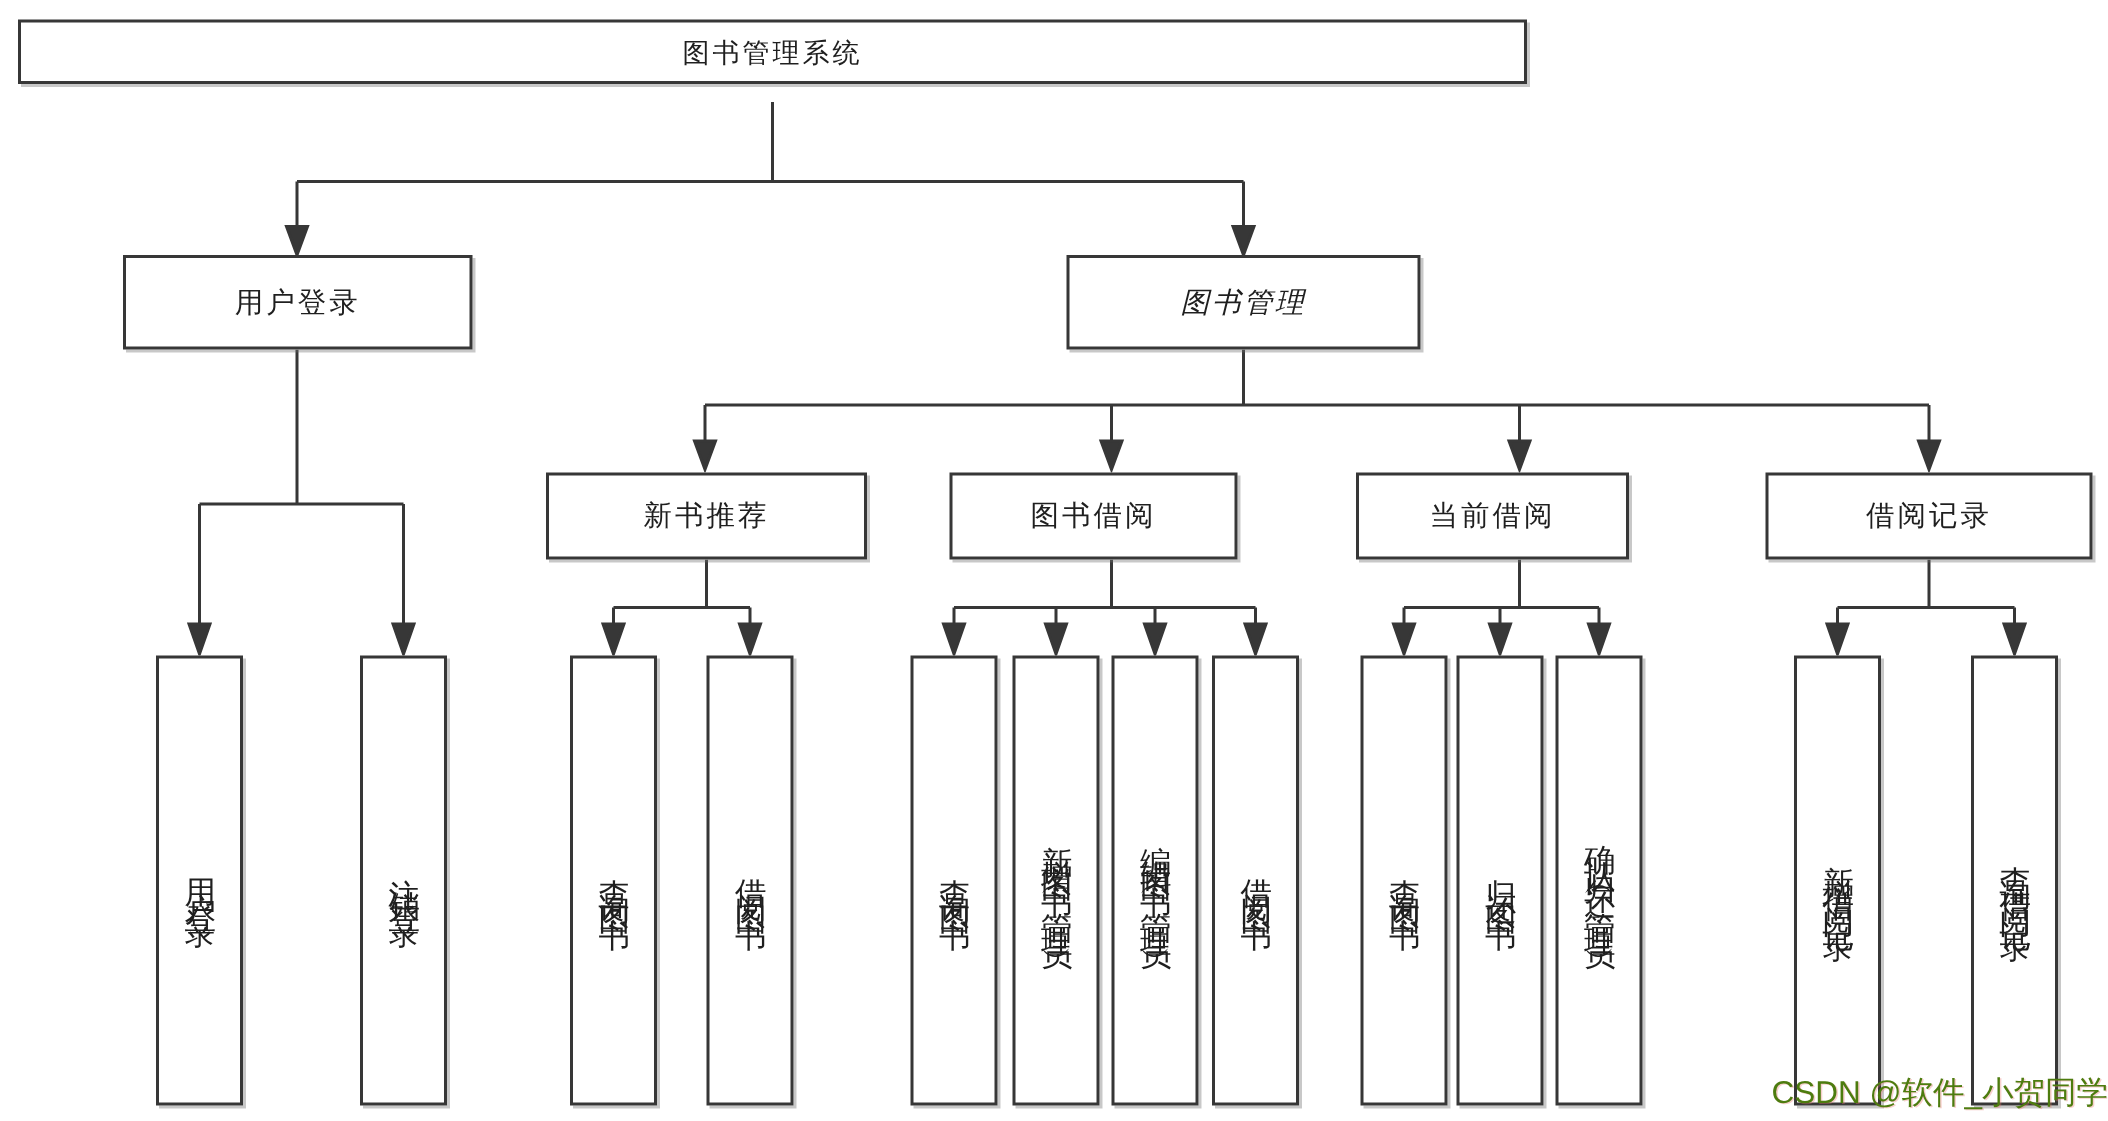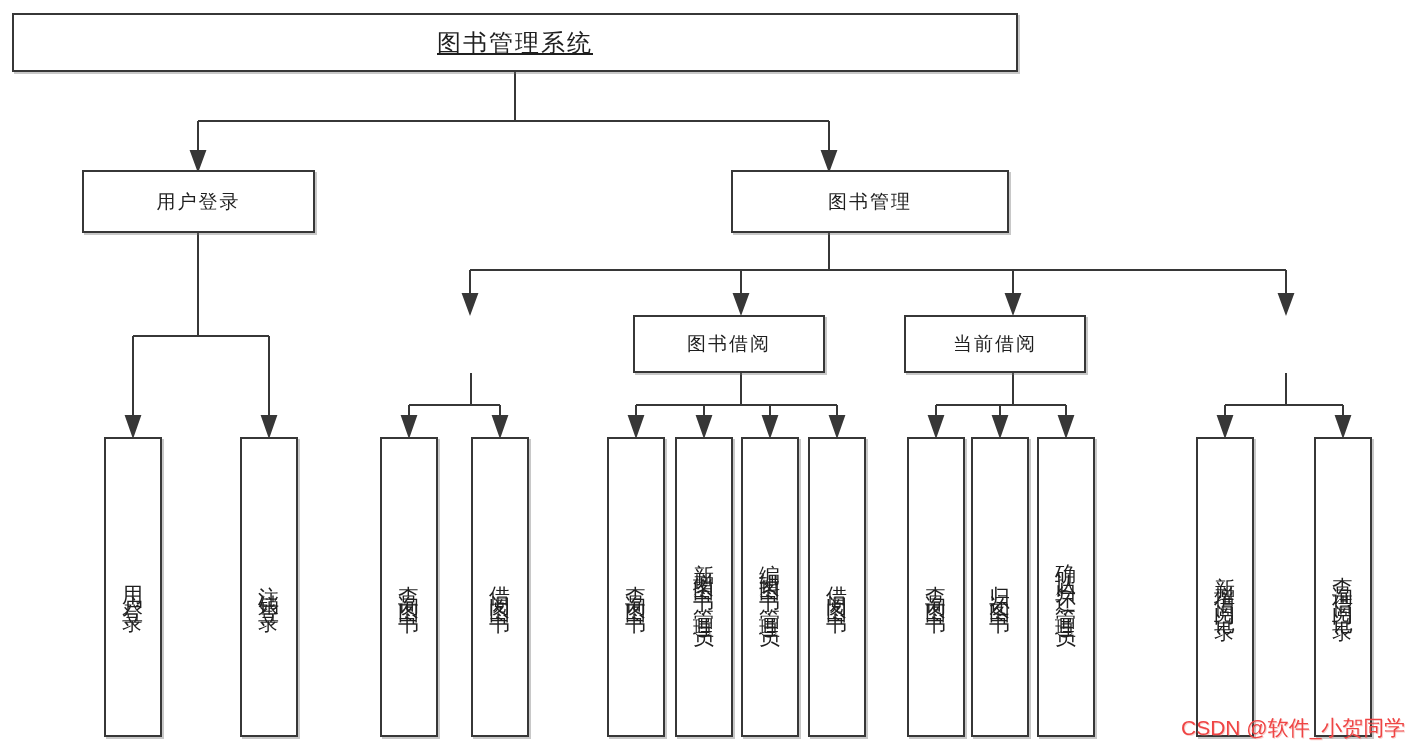--- a/index.html
+++ b/index.html
@@ -32,7 +32,7 @@
     letter-spacing: 2px;
     white-space: nowrap;
   }
-  .root-box   { left: 12px;  top: 13px;  width: 1006px; height: 59px; font-size: 24px; text-decoration: underline; }
+  .root-box   { left: 12px;  top: 13px;  width: 1006px; height: 43px; font-size: 18px; }
   .l2-a       { left: 82px;  top: 170px; width: 233px;  height: 63px; font-size: 19px; }
   .l2-b       { left: 731px; top: 170px; width: 278px;  height: 63px; font-size: 19px; }
   .l3         { top: 315px; height: 58px; font-size: 19px; }

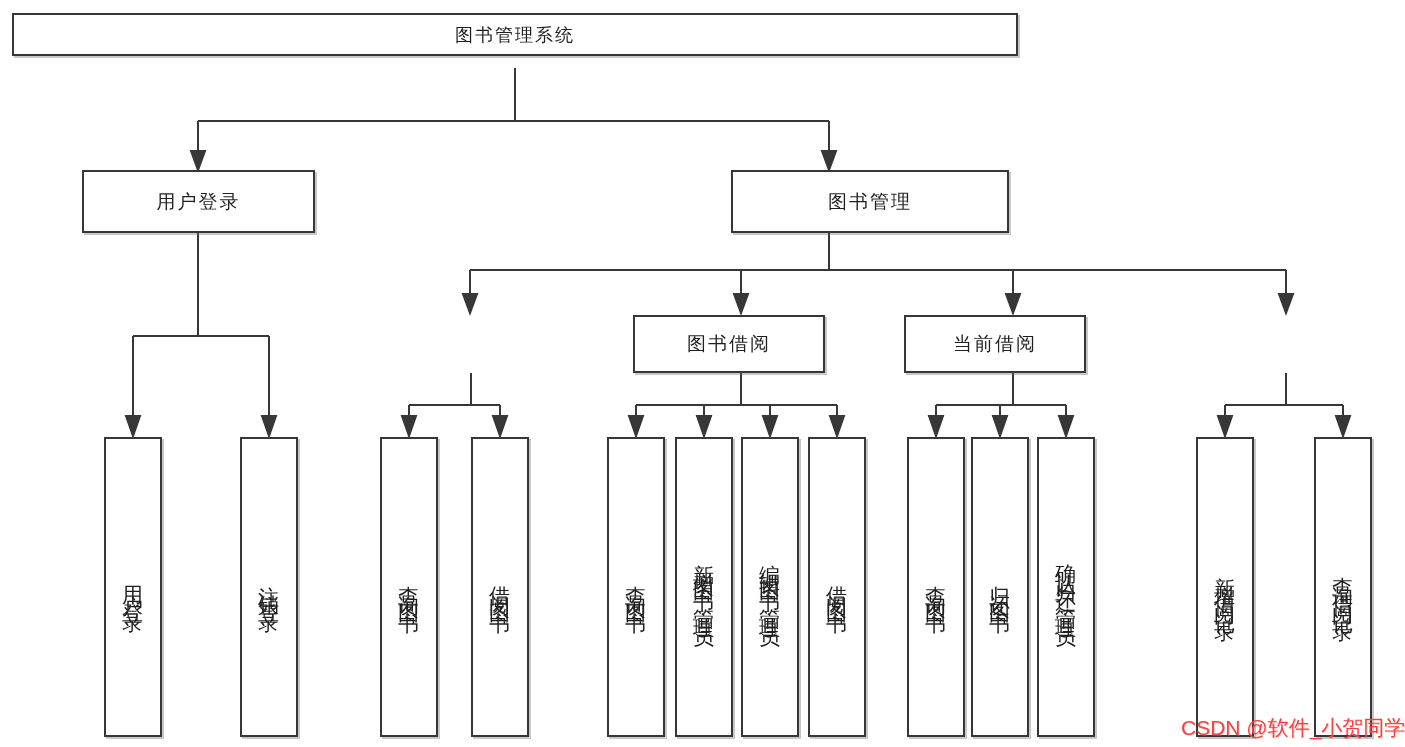--- a/index.html
+++ b/index.html
@@ -34,7 +34,7 @@
   }
   .root-box   { left: 12px;  top: 13px;  width: 1006px; height: 43px; font-size: 18px; }
   .l2-a       { left: 82px;  top: 170px; width: 233px;  height: 63px; font-size: 19px; }
-  .l2-b       { left: 731px; top: 170px; width: 278px;  height: 63px; font-size: 19px; }
+  .l2-b       { left: 711px; top: 170px; width: 236px;  height: 63px; font-size: 19px; font-style: italic; }
   .l3         { top: 315px; height: 58px; font-size: 19px; }
   .l3-a { left: 364px;  width: 214px; }
   .l3-b { left: 633px;  width: 192px; }

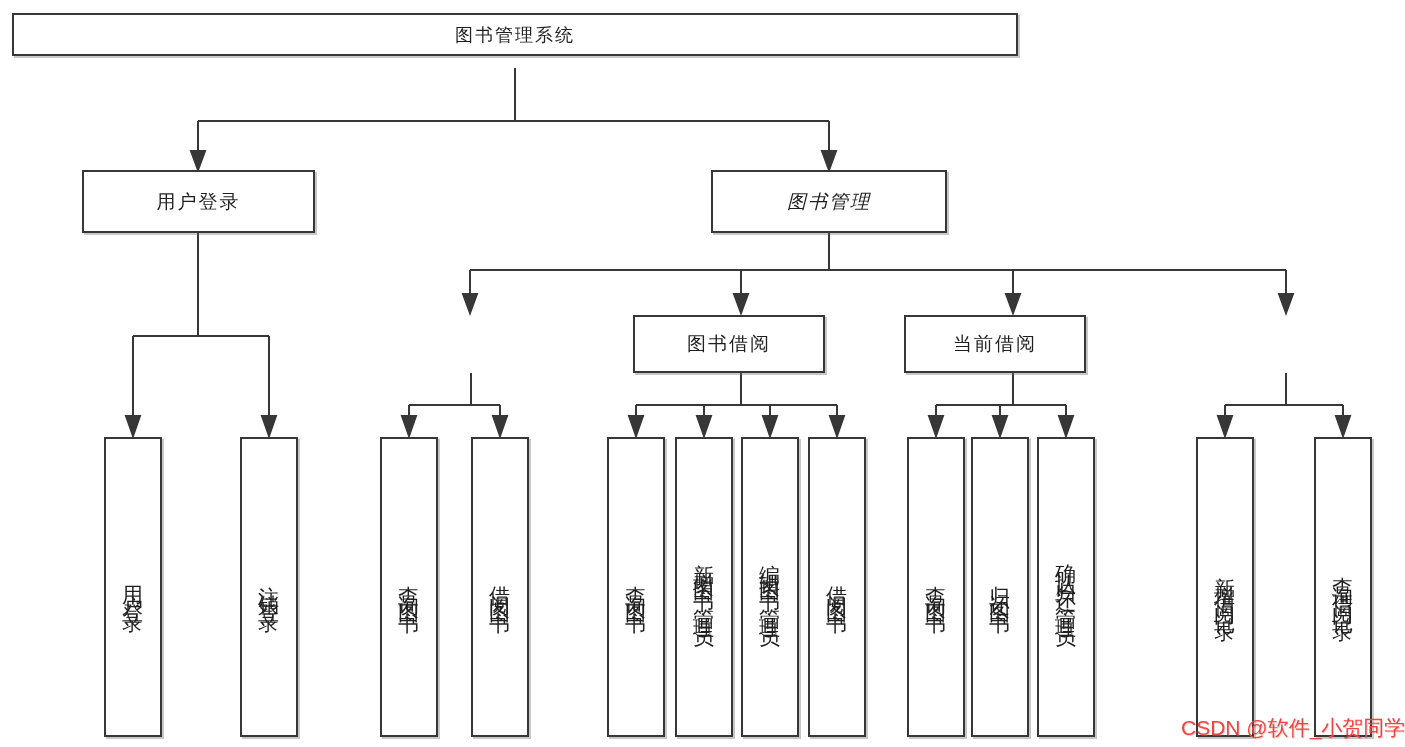--- a/index.html
+++ b/index.html
@@ -117,6 +117,7 @@
   <div class="box l2-a">用户登录</div>
   <div class="box l2-b">图书管理</div>
 
+  <div class="box l3 l3-a">新书推荐</div>
   <div class="box l3 l3-b">图书借阅</div>
   <div class="box l3 l3-c">当前借阅</div>
 

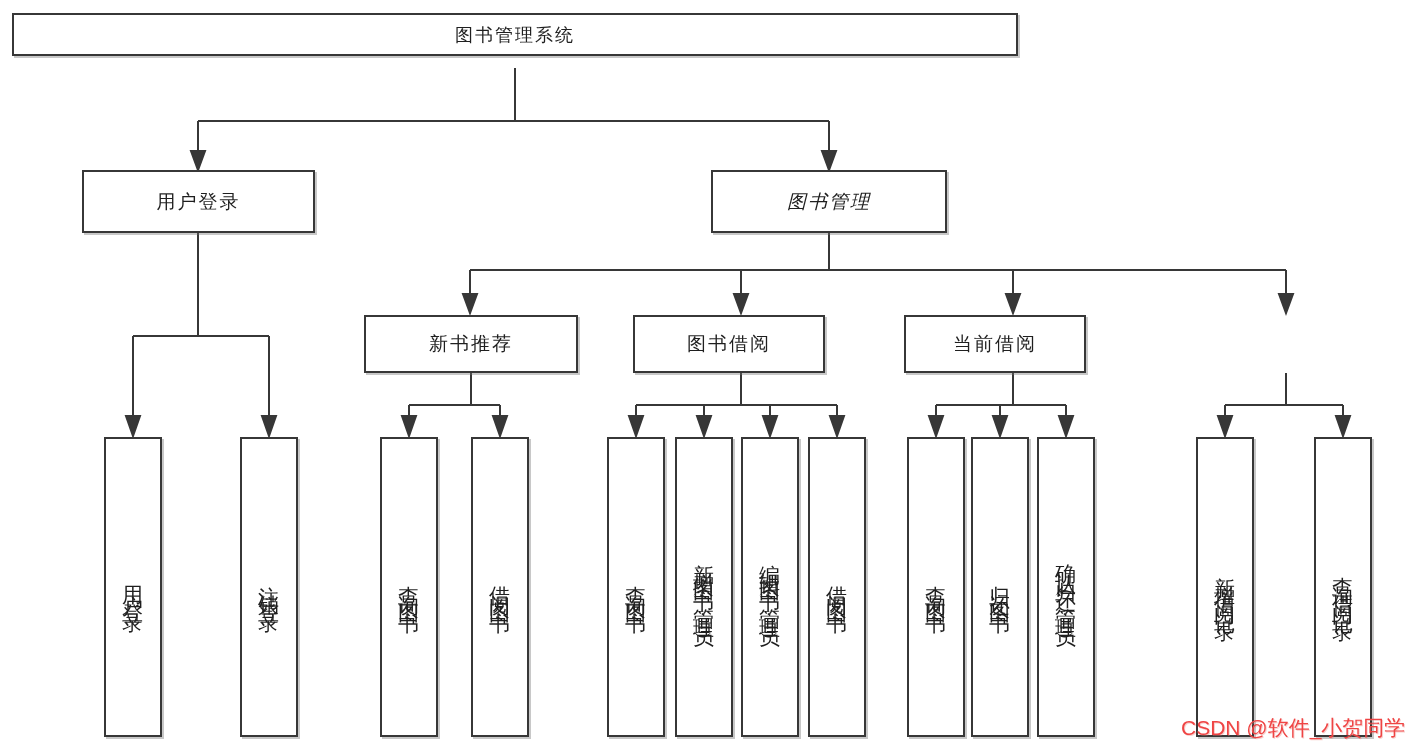--- a/index.html
+++ b/index.html
@@ -120,6 +120,7 @@
   <div class="box l3 l3-a">新书推荐</div>
   <div class="box l3 l3-b">图书借阅</div>
   <div class="box l3 l3-c">当前借阅</div>
+  <div class="box l3 l3-d">借阅记录</div>
 
   <div class="box leaf lf1">
     <span class="vtext">用户登录</span>

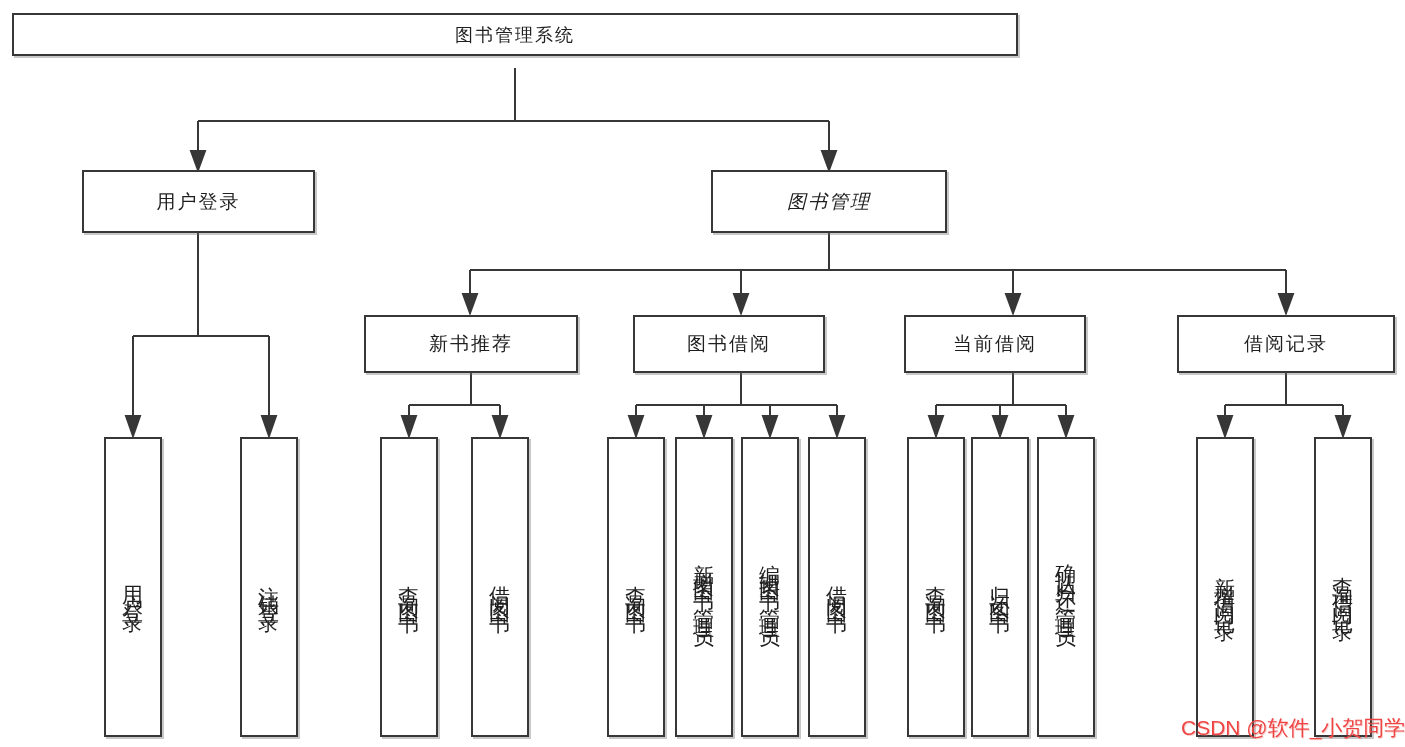--- a/index.html
+++ b/index.html
@@ -64,7 +64,7 @@
     top: 714px;
     z-index: 5;
     font-size: 21px;
-    color: #ef4444;
+    color: #4d7c0f;
     text-shadow: 1px 1px 0 rgba(231,121,111,0.35);
     white-space: nowrap;
   }

